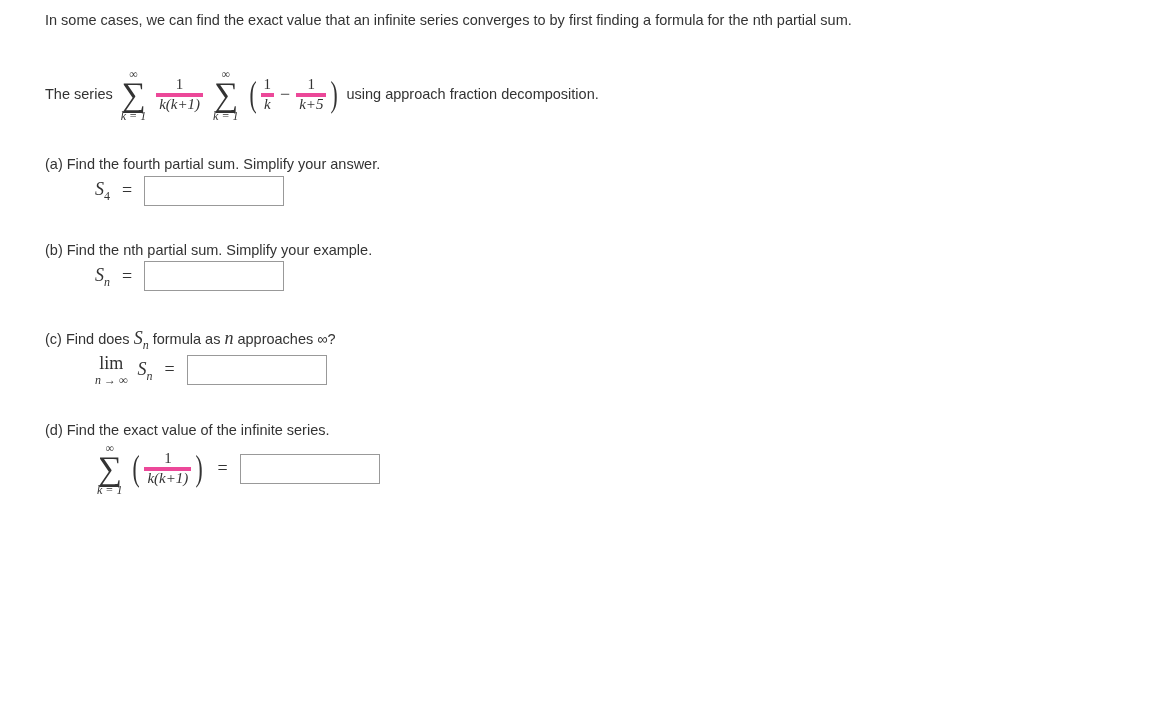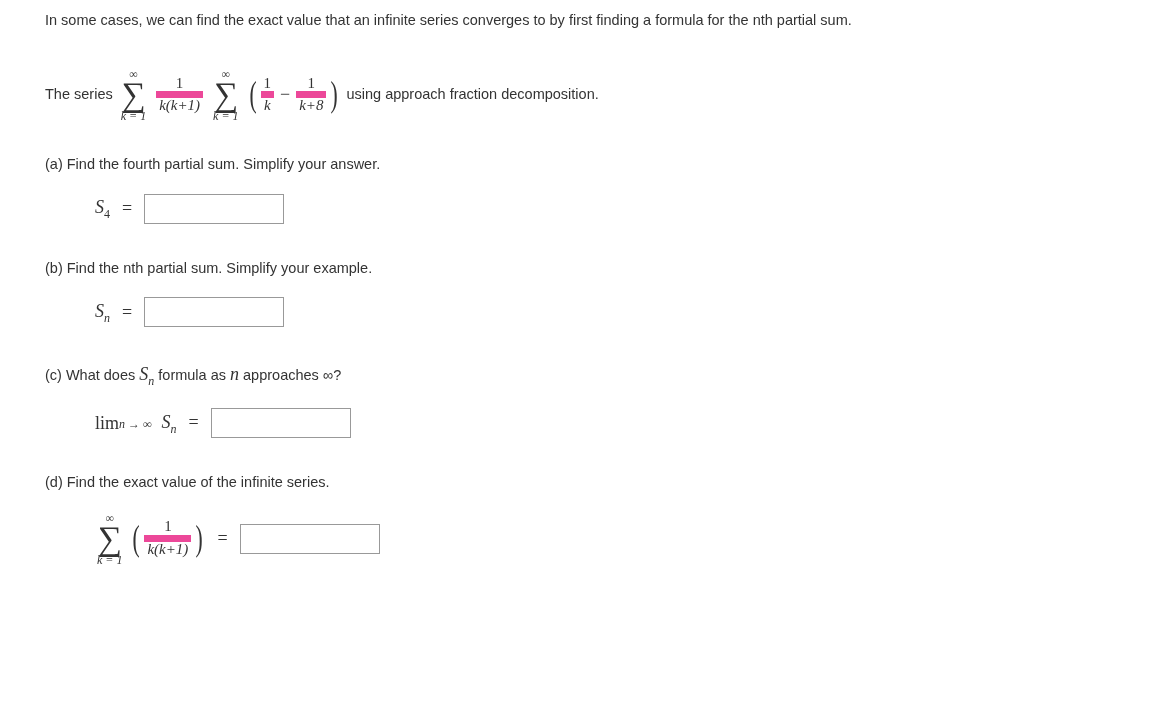--- a/index.html
+++ b/index.html
@@ -67,7 +67,7 @@
     margin: 0 2px;
   }
   .frac .num { padding: 0 3px; font-style: normal;}
-  .frac .den { border-top: 7px solid #ec4899; padding: 0 3px; font-style: italic;}
+  .frac .den { border-top: 4px solid #ec4899; padding: 0 3px; font-style: italic;}
 
   
   .bigparen {

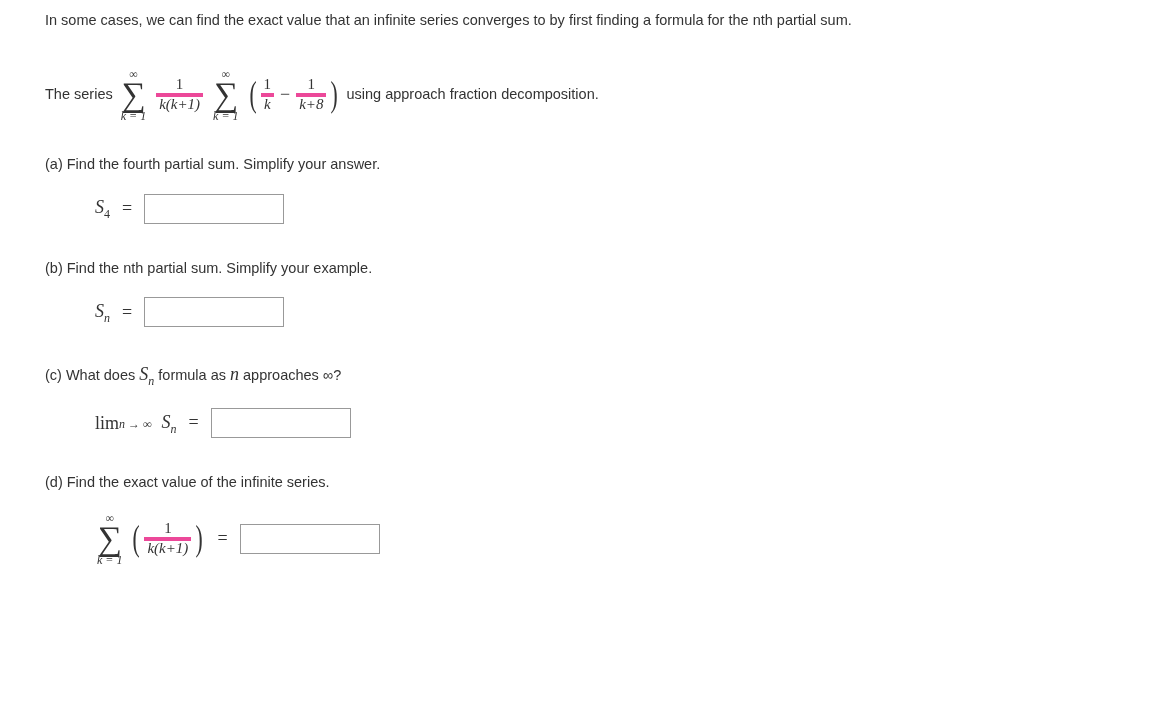--- a/index.html
+++ b/index.html
@@ -125,7 +125,7 @@
       <span class="mathn">−</span>
       <span class="frac">
         <span class="num">1</span>
-        <span class="den">k+8</span>
+        <span class="den">k+5</span>
       </span>
     </span>
     <span class="paren">)</span>

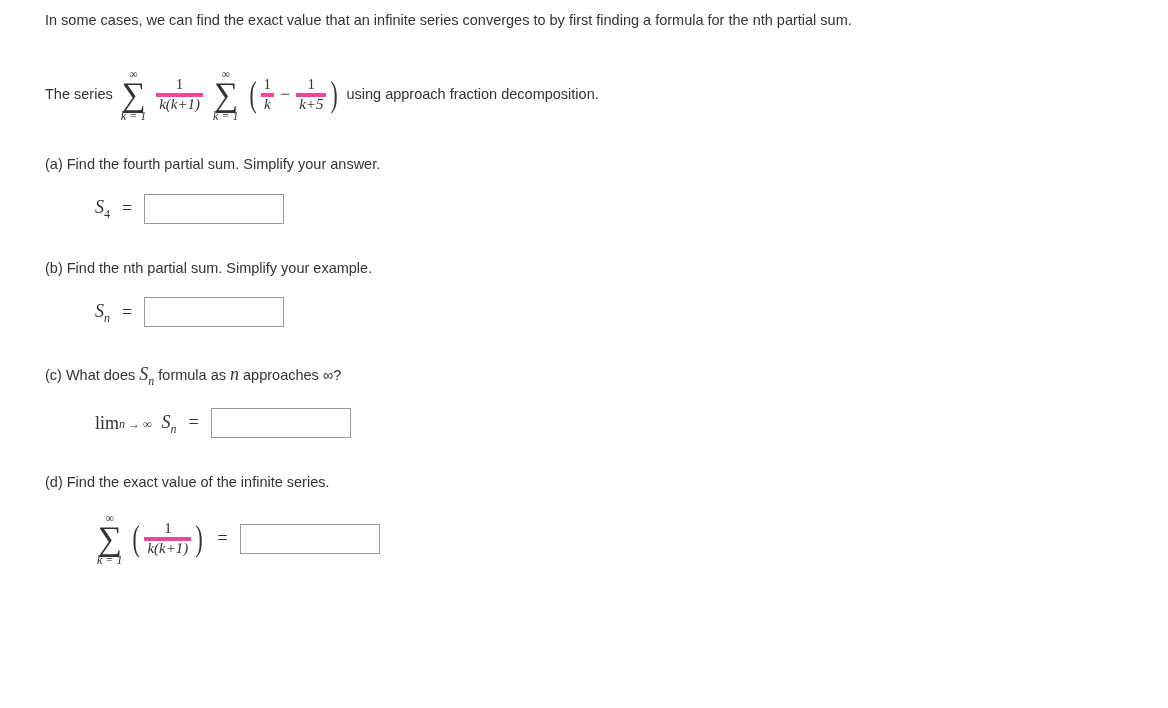--- a/index.html
+++ b/index.html
@@ -25,7 +25,7 @@
     display: flex;
     align-items: center;
     margin-left: 50px;
-    margin-top: 18px;
+    margin-top: 0;
     gap: 6px;
   }
   input.answer {

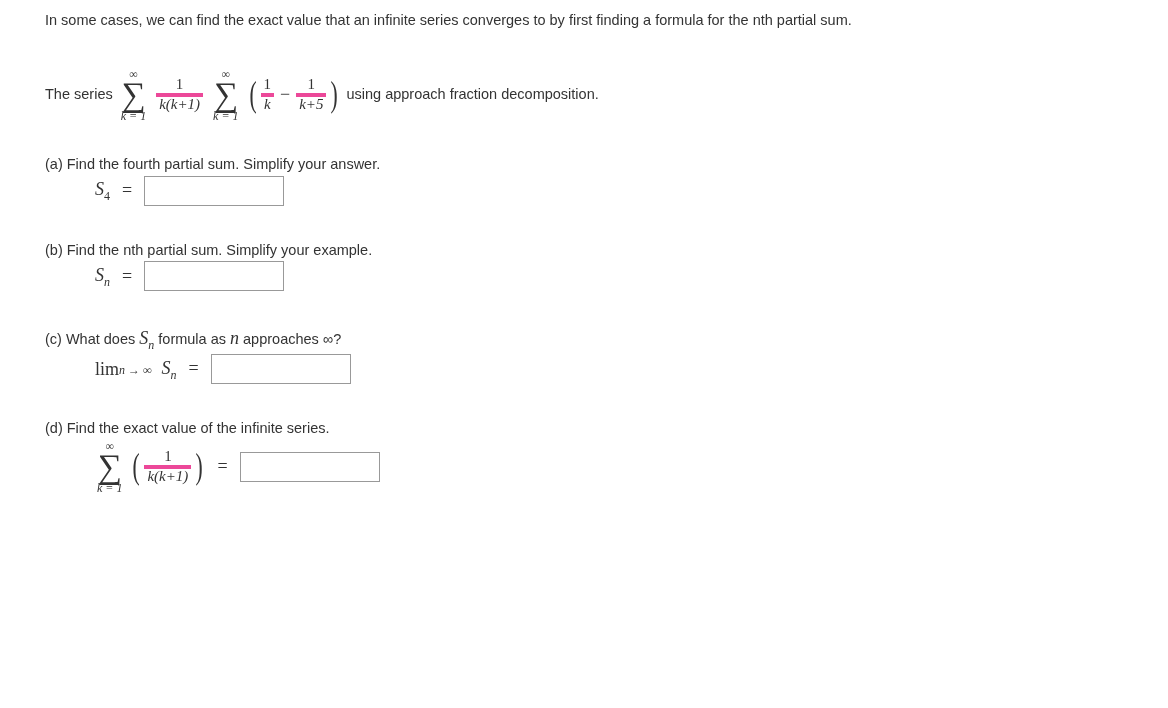--- a/index.html
+++ b/index.html
@@ -158,7 +158,7 @@
 
 <div class="part">
   <div>
-    <span>(c) What does </span><span class="math"><span>S</span><span class="sub">n</span></span><span> formula as </span><span class="math">n</span><span> approaches ∞?</span>
+    <span>(c) Find does </span><span class="math"><span>S</span><span class="sub">n</span></span><span> formula as </span><span class="math">n</span><span> approaches ∞?</span>
   </div>
   <div class="answer-row">
     <span class="limit">

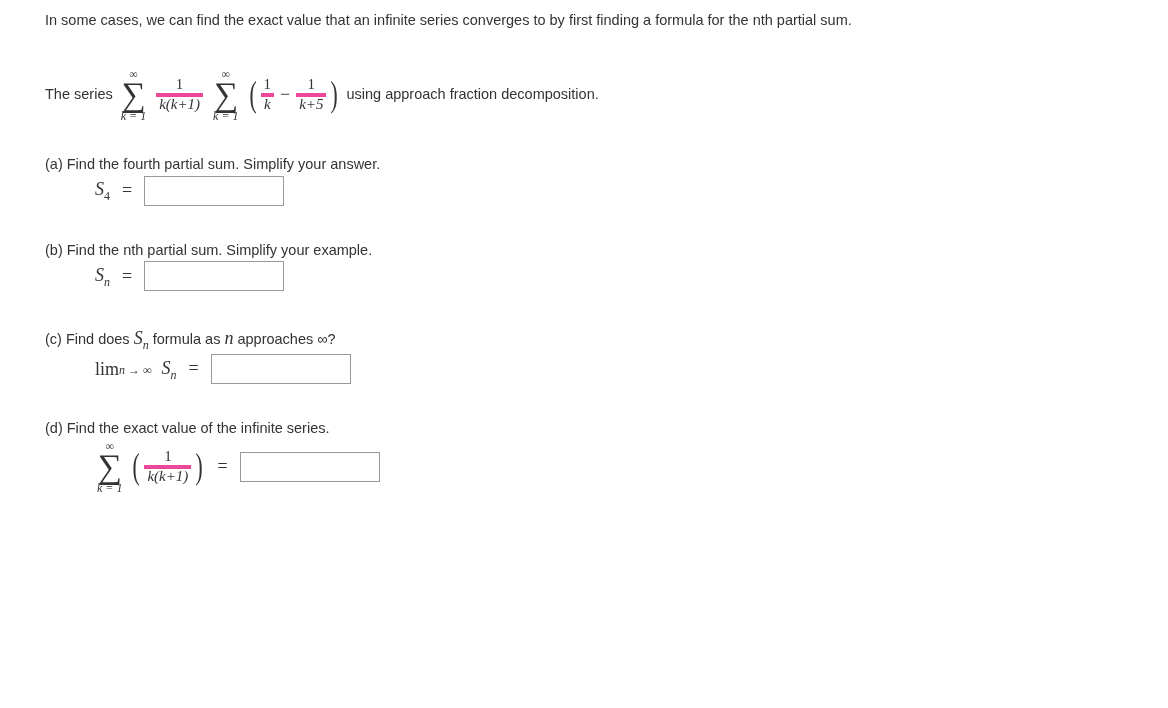--- a/index.html
+++ b/index.html
@@ -80,6 +80,7 @@
 
   .limit {
     display: inline-flex;
+    flex-direction: column;
     align-items: center;
     font-family: 'Times New Roman', serif;
     line-height: 1;

